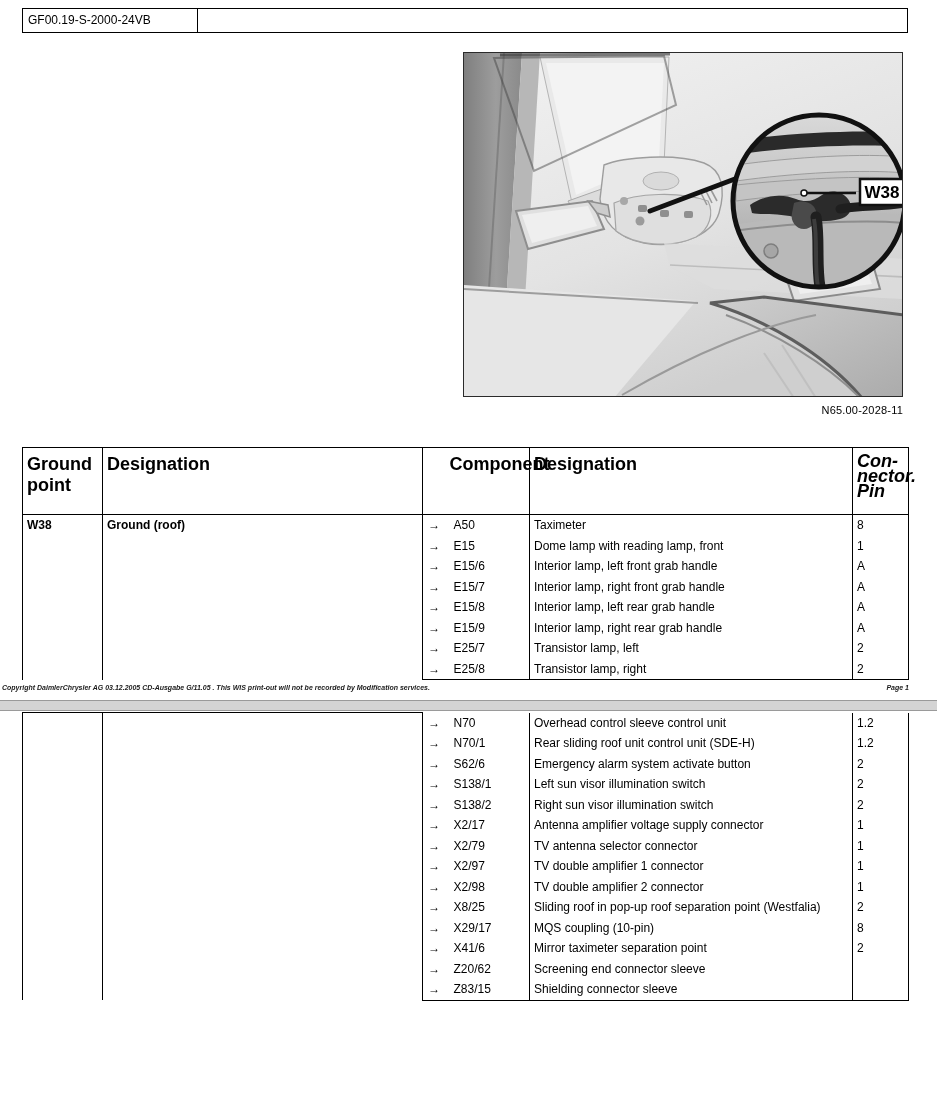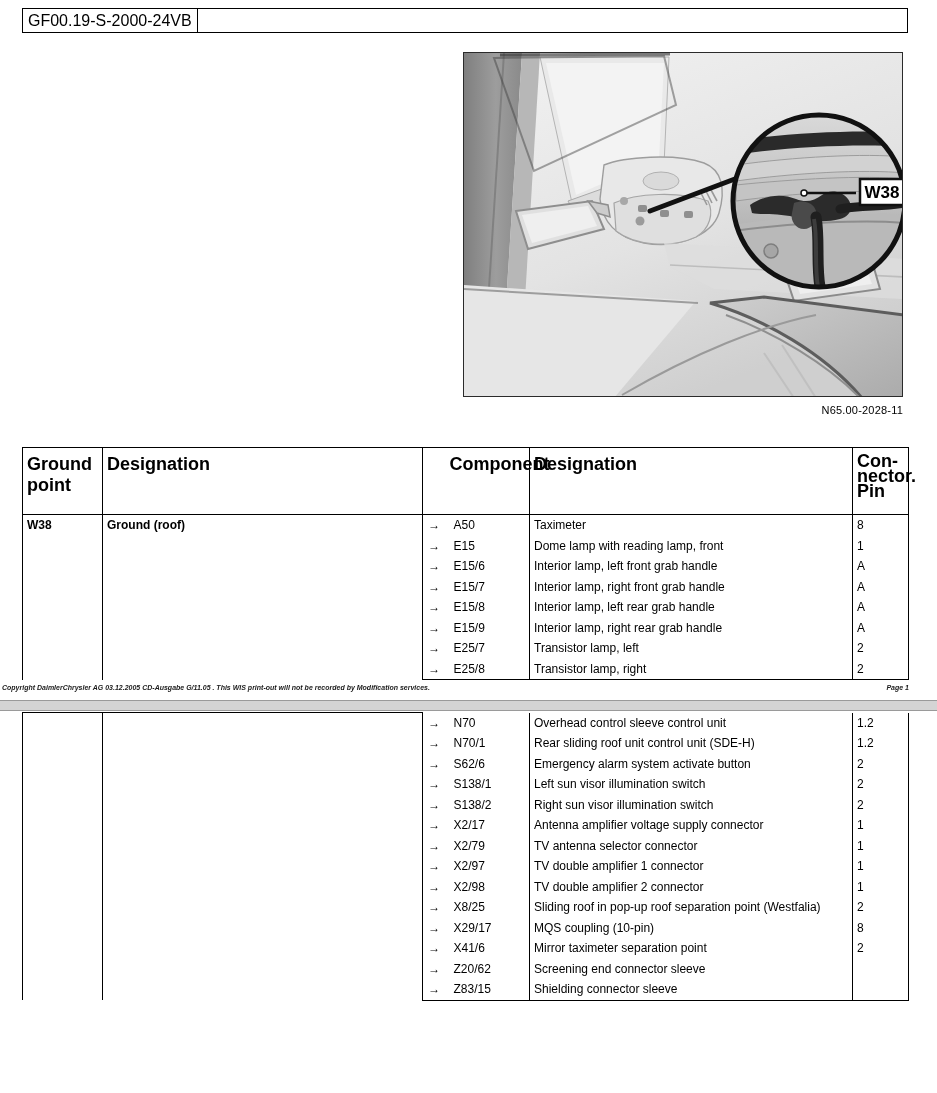--- a/index.html
+++ b/index.html
@@ -33,7 +33,7 @@
     display: flex;
     align-items: center;
     padding-left: 5px;
-    font-size: 16px;
+    font-size: 12px;
     line-height: 13px;
     white-space: nowrap;
     overflow: hidden;

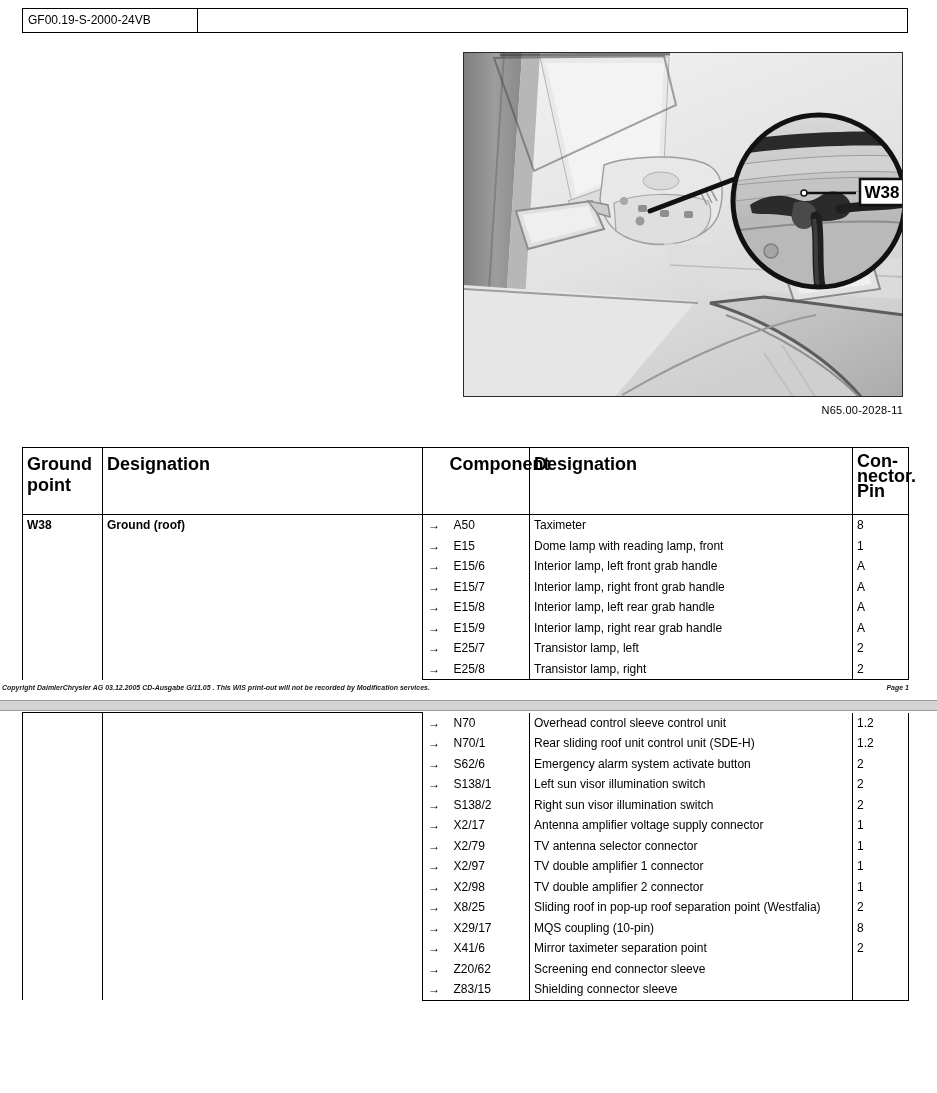--- a/index.html
+++ b/index.html
@@ -116,7 +116,7 @@
   .hdr-row td.th-comp {
     border-left: none;
   }
-  .hdr-pin-lines { line-height: 15px; }
+  .hdr-pin-lines { line-height: 15px; font-style: italic; }
 
   .body-row td {
     height: 20.5px;

